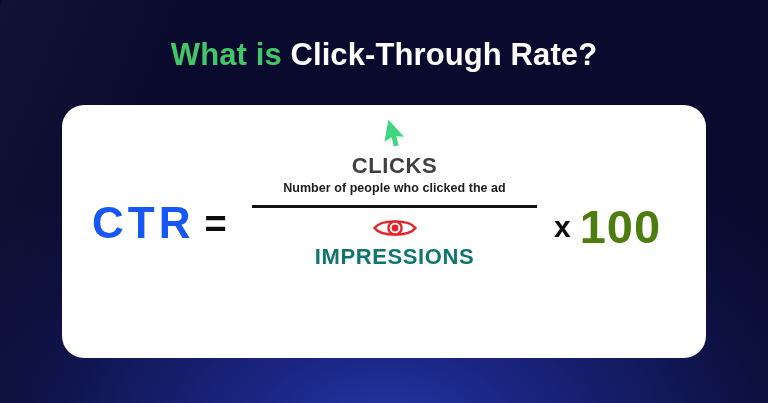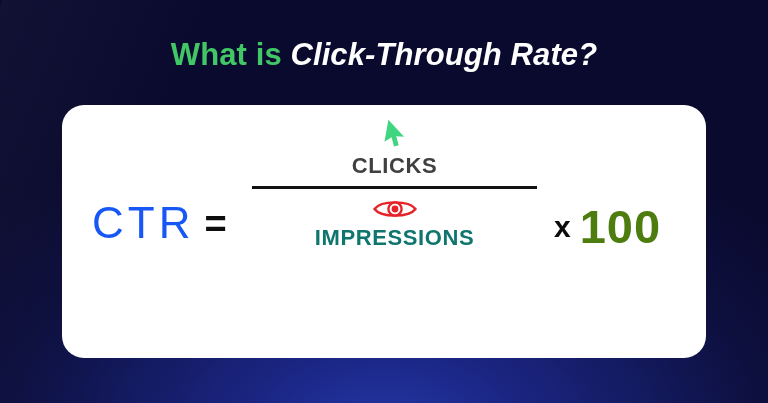--- a/index.html
+++ b/index.html
@@ -50,7 +50,7 @@
     z-index: 3;
   }
   .title .accent { color: #41c766; }
-  .title .plain  { color: #ffffff; font-style: italic; }
+  .title .plain  { color: #ffffff; }
 
   
   .card {

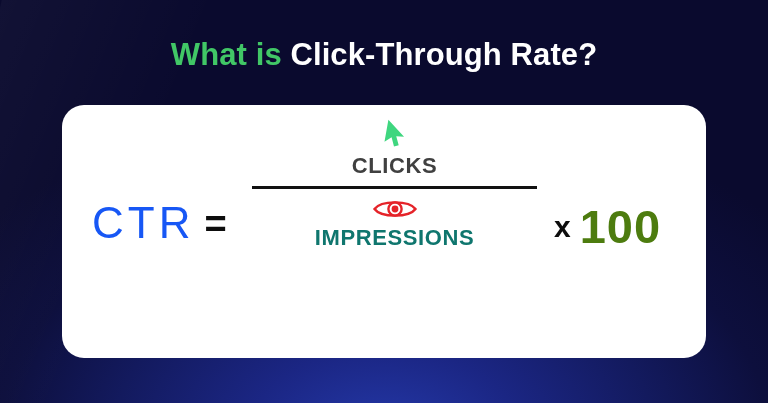--- a/index.html
+++ b/index.html
@@ -189,6 +189,7 @@
             </span>
           </div>
           <div class="term-label clicks">CLICKS</div>
+          <div class="term-sub">Number of people who clicked the ad</div>
         </div>
 
         <div class="frac-bar"></div>

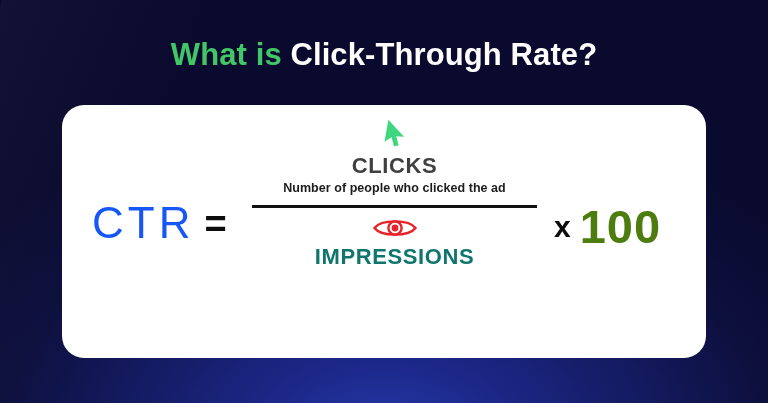--- a/index.html
+++ b/index.html
@@ -83,7 +83,7 @@
   .ctr-text {
     color: #1757f5;
     font-size: 44px;
-    font-weight: normal;
+    font-weight: bold;
     letter-spacing: 4px;
     line-height: 1;
     text-align: center;

